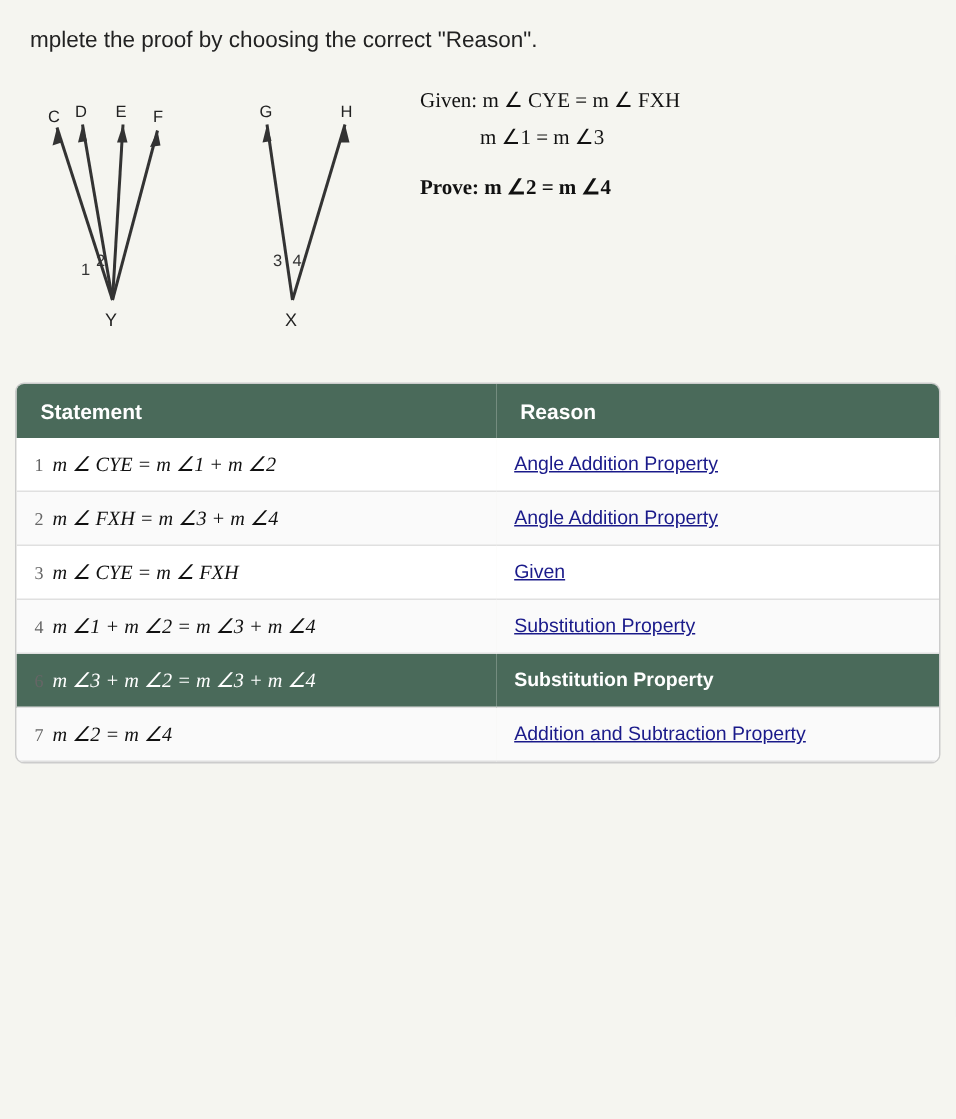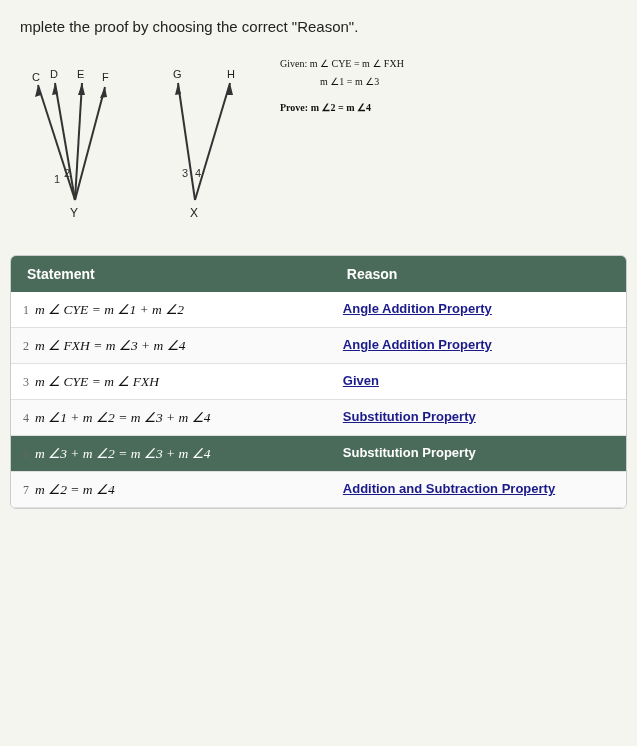--- a/index.html
+++ b/index.html
@@ -48,7 +48,7 @@
     .given-prove {
       flex: 1;
       padding: 10px 10px 0 10px;
-      font-size: 10px;
+      font-size: 14px;
       line-height: 1.8;
       color: #111;
     }

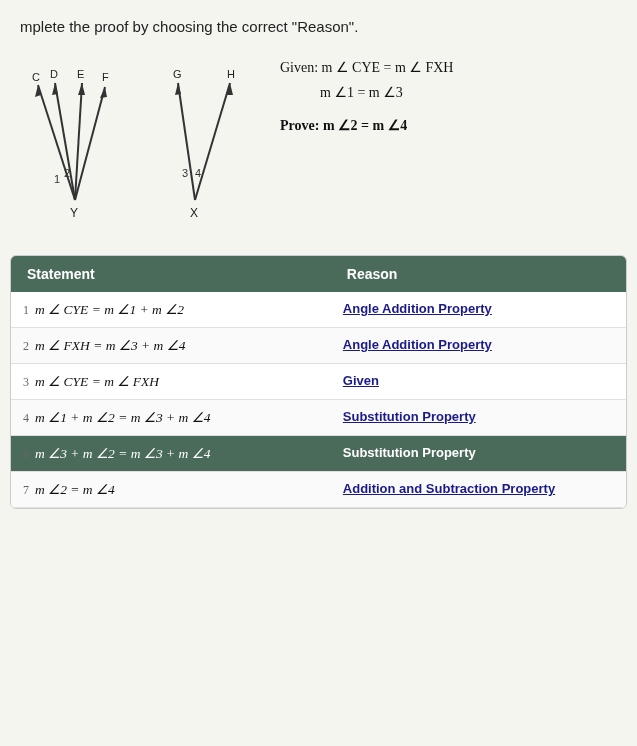--- a/index.html
+++ b/index.html
@@ -110,7 +110,6 @@
       font-family: Arial, sans-serif;
       font-size: 13px;
       cursor: pointer;
-      font-weight: bold;
     }
 
     .proof-table tbody tr.highlighted td {

